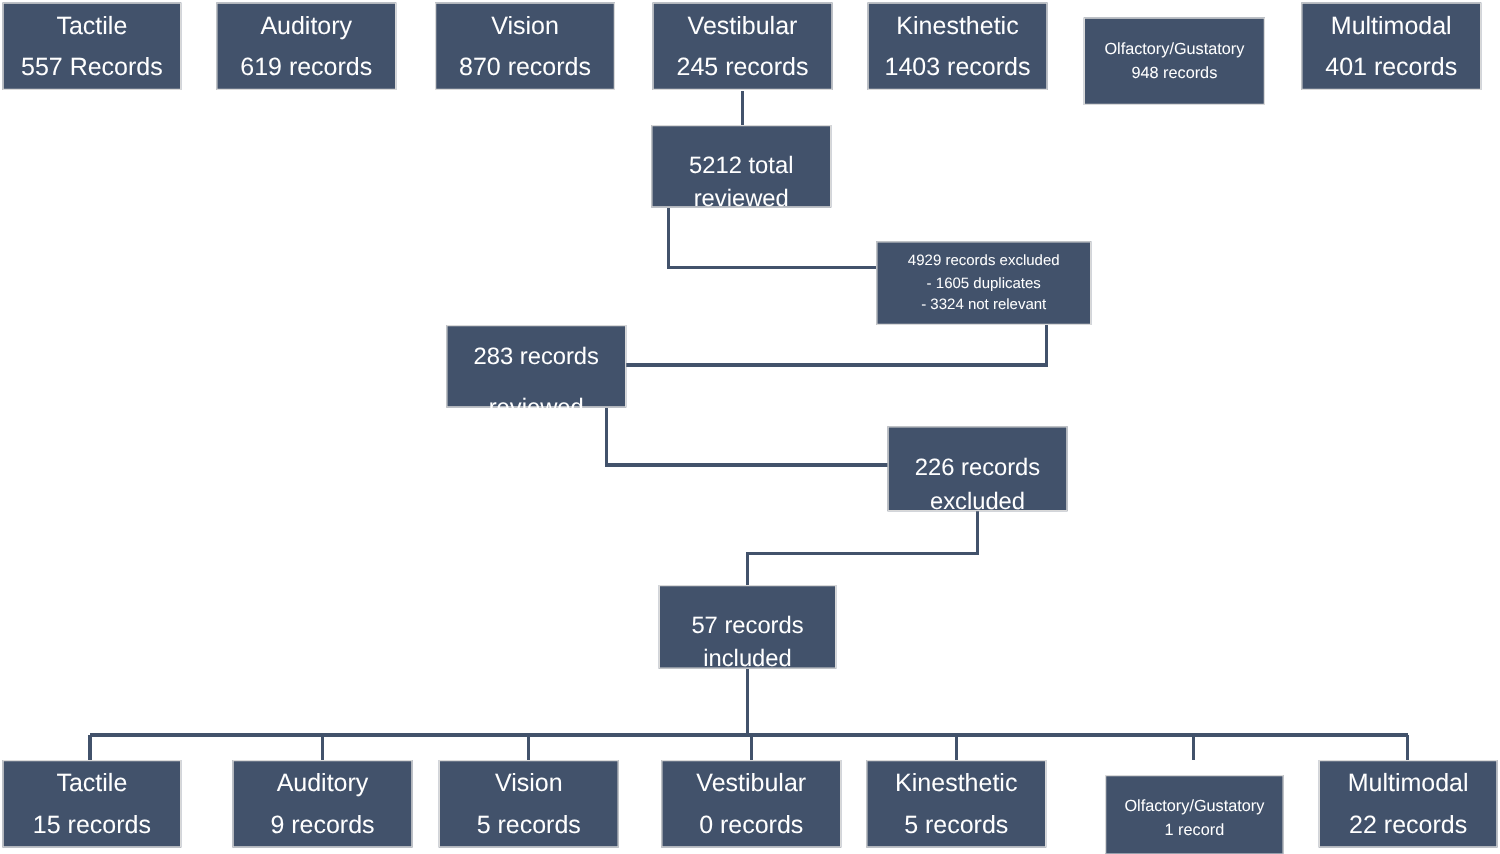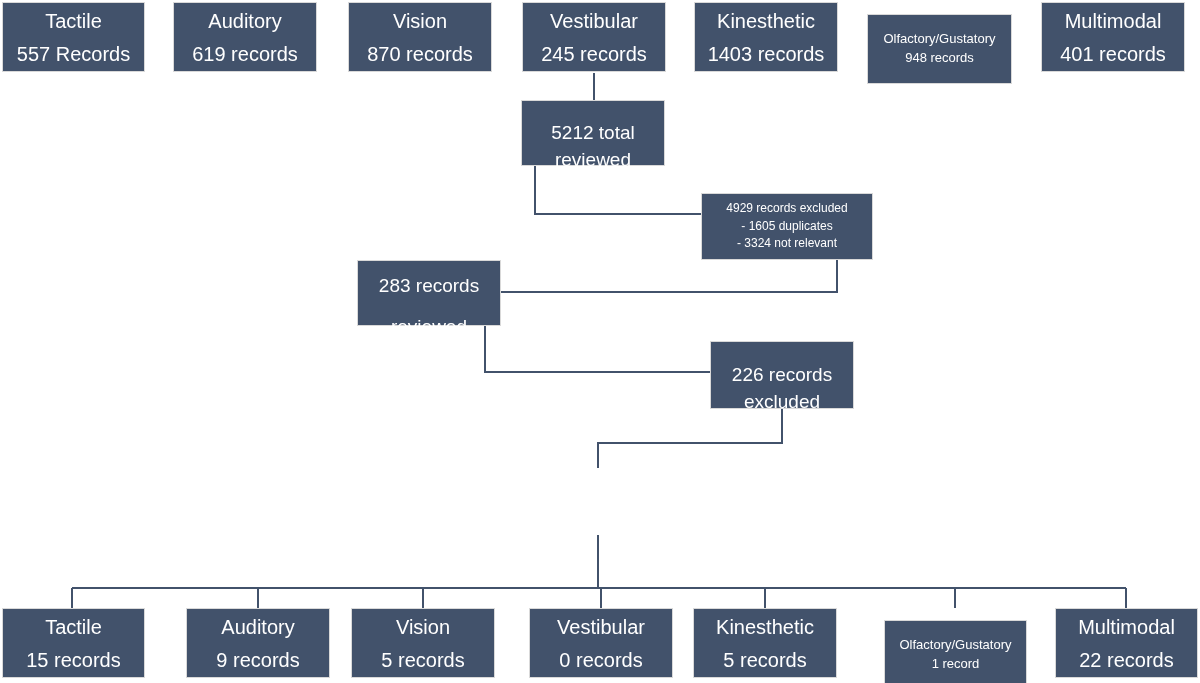--- a/index.html
+++ b/index.html
@@ -141,6 +141,10 @@
     <span class="ln fs-md">excluded</span>
   </div>
 
+  <div class="node gap-narrow" style="left:527px; top:468px; width:142px; height:67px;">
+    <span class="ln fs-md">57 records</span>
+    <span class="ln fs-md">included</span>
+  </div>
 
   <div class="node gap-wide" style="left:2px; top:608px; width:143px; height:70px;">
     <span class="ln fs-lg">Tactile</span>

